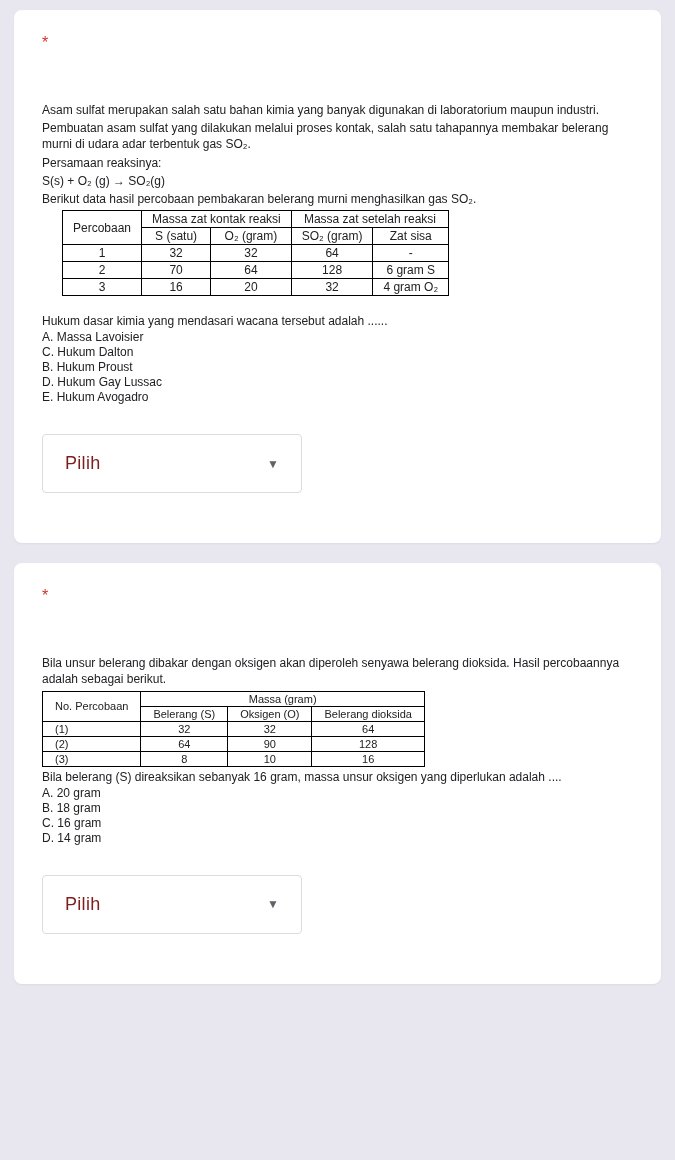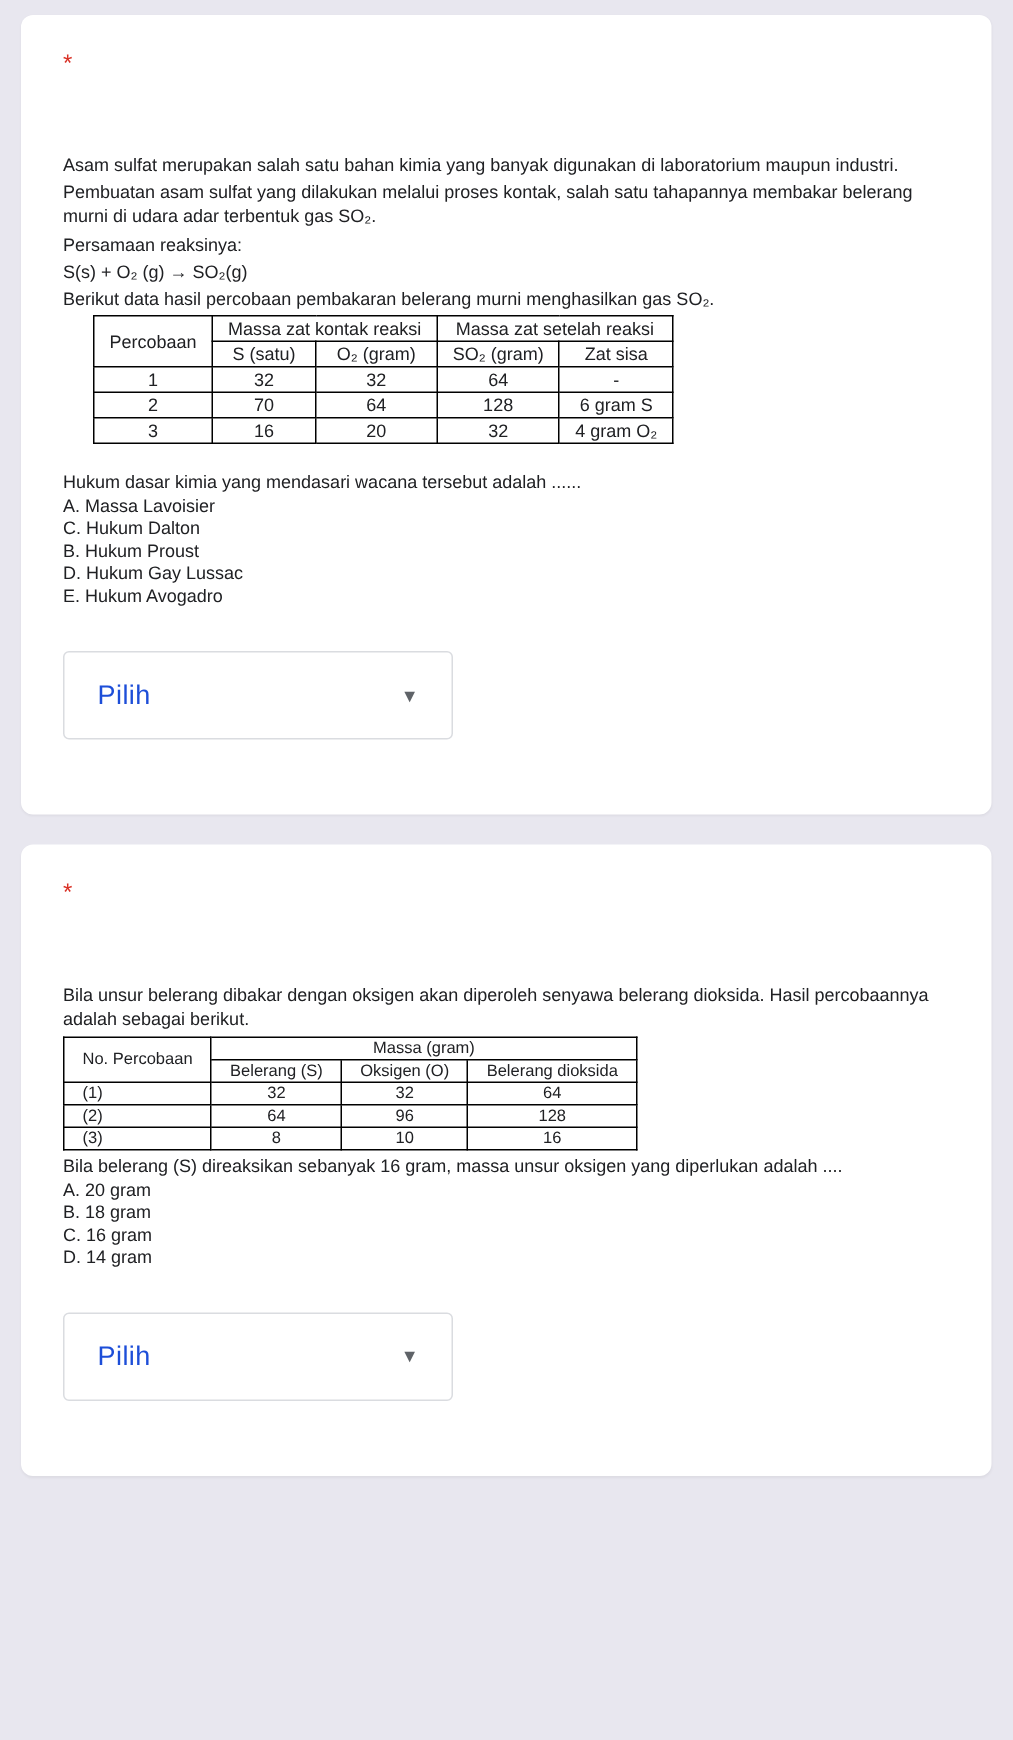--- a/index.html
+++ b/index.html
@@ -76,7 +76,7 @@
     }
     .select-label {
       font-size: 18px;
-      color: #1d4ed8;
+      color: #7f1d1d;
       letter-spacing: 0.3px;
     }
     .select-arrow {

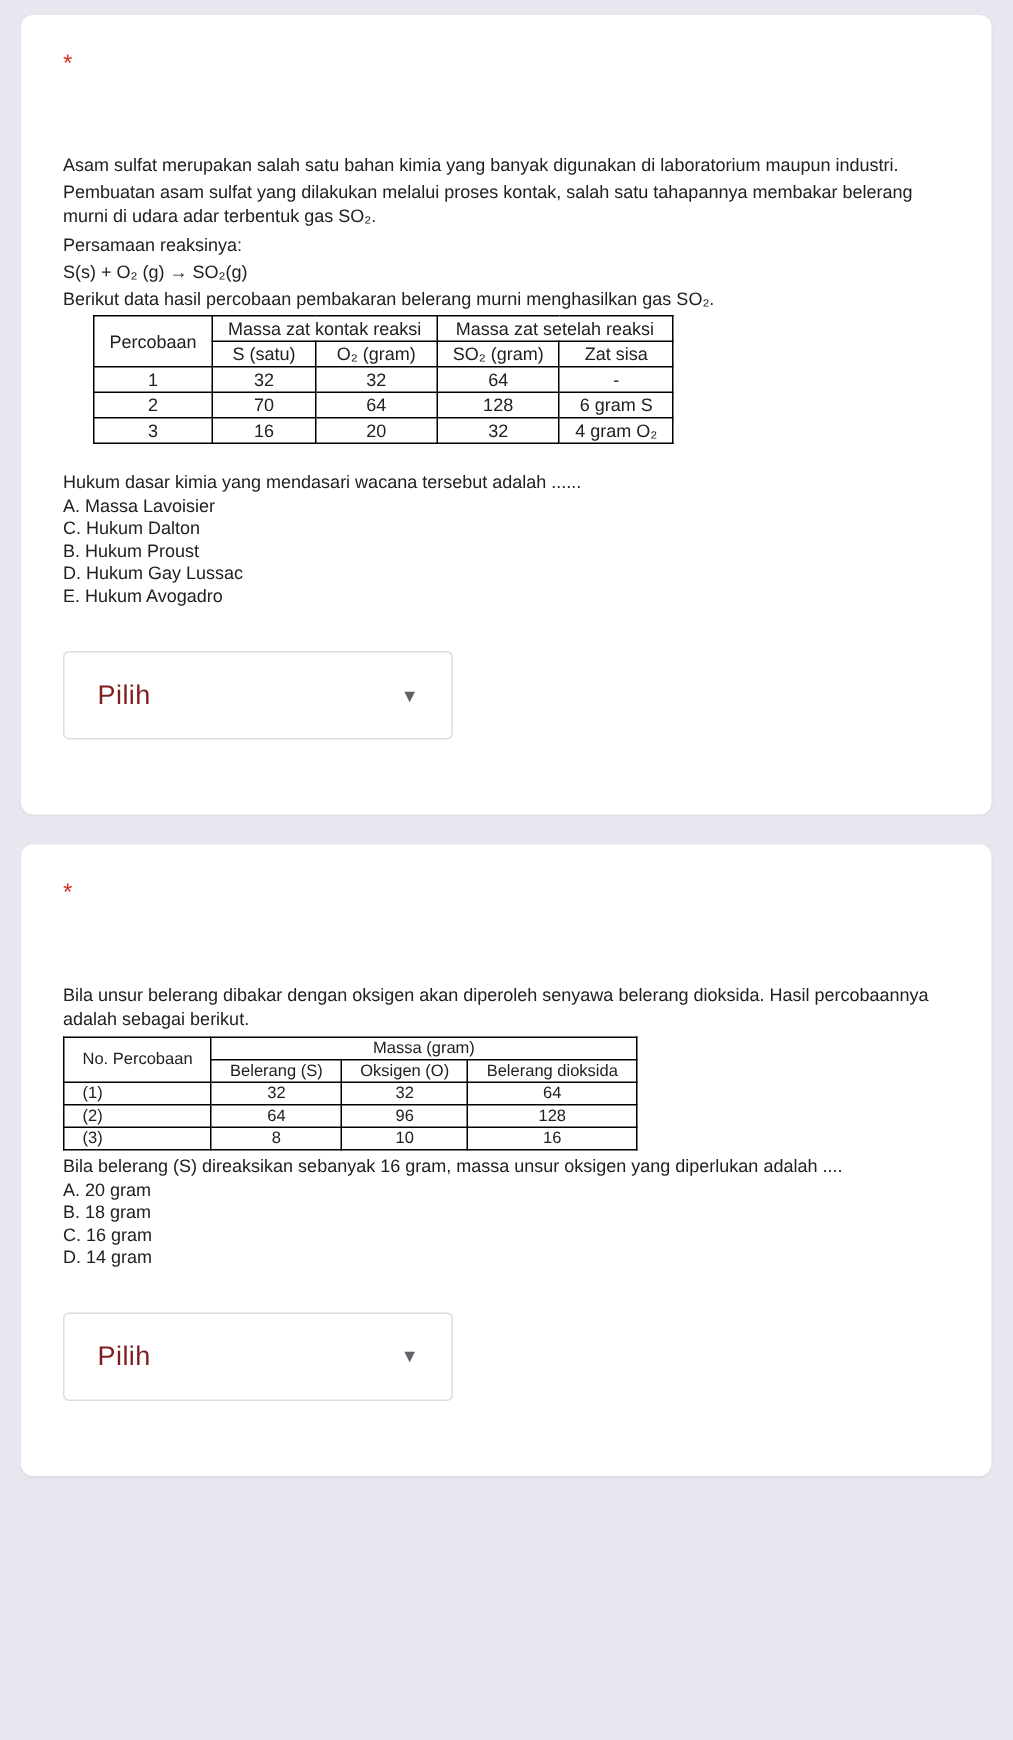--- a/index.html
+++ b/index.html
@@ -177,7 +177,7 @@
     <tr>
       <td style="text-align:left">(2)</td>
       <td>64</td>
-      <td>96</td>
+      <td>90</td>
       <td>128</td>
     </tr>
     <tr>

